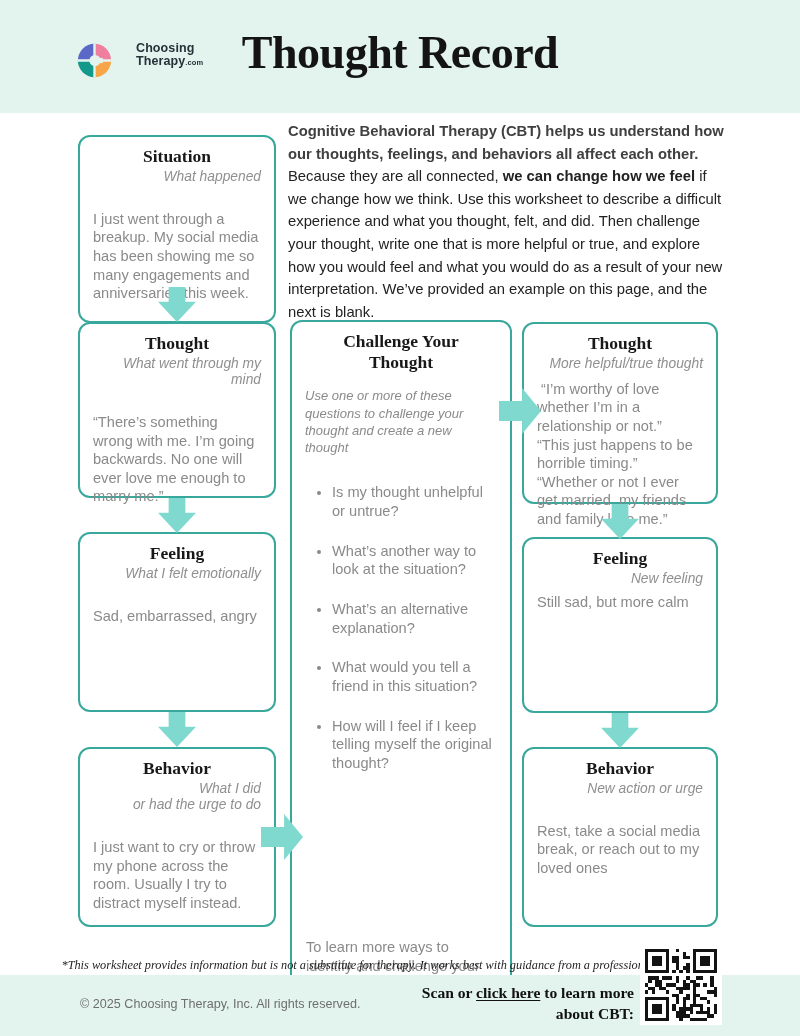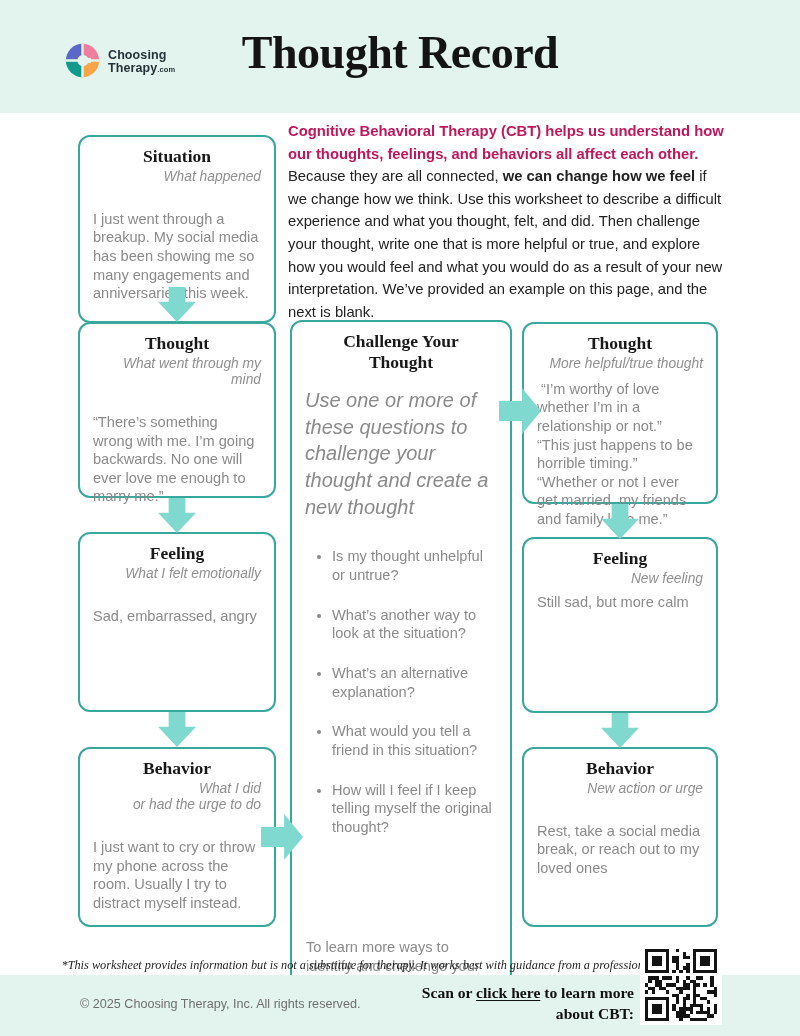--- a/index.html
+++ b/index.html
@@ -10,7 +10,7 @@
   }
   
   .header { position:absolute; top:0; left:0; width:800px; height:113px; background:#E3F4EF; }
-  .logo { position:absolute; left:64px; top:42px; display:flex; align-items:center; gap:7px; }
+  .logo { position:absolute; left:76px; top:42px; display:flex; align-items:flex-start; gap:23px; }
   .logo-text { font-size:12.5px; font-weight:700; color:#253238; line-height:13px; letter-spacing:.1px; }
   .logo-text .dotcom { font-size:7.5px; font-weight:700; }
   .page-title {

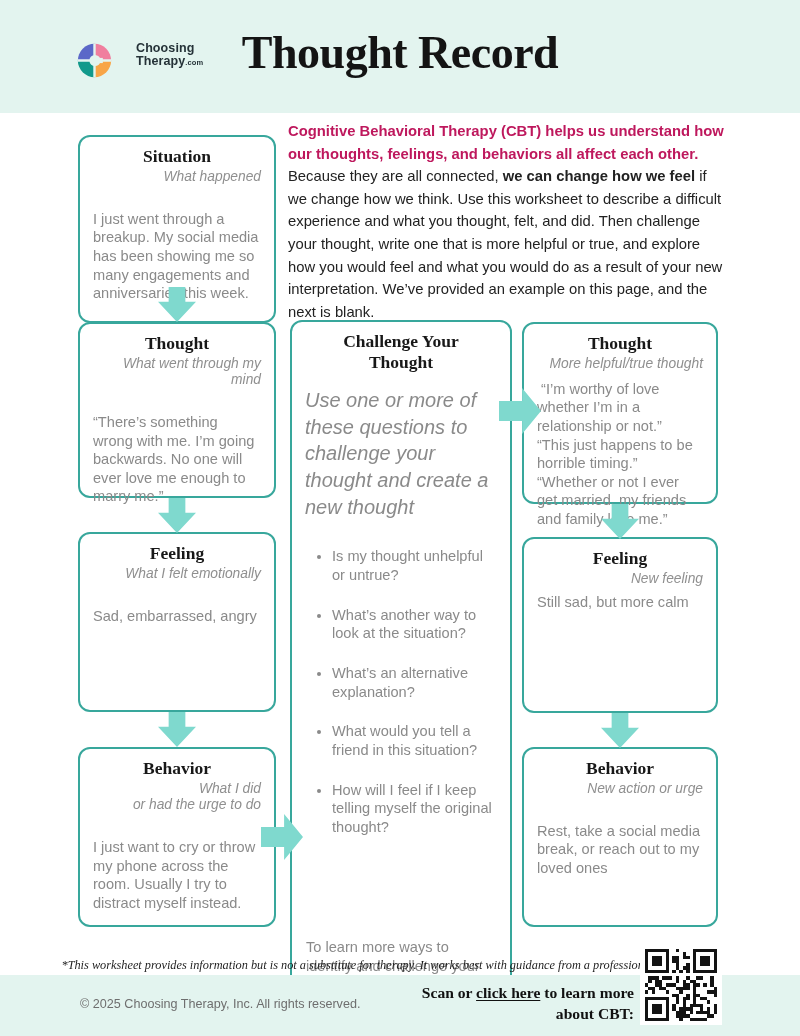--- a/index.html
+++ b/index.html
@@ -23,7 +23,7 @@
     position:absolute; left:288px; top:120px; width:438px;
     font-size:14.8px; line-height:22.6px; color:#222222; text-align:left;
   }
-  .intro .hl { color:#be185d; font-weight:700; }
+  .intro .hl { color:#404040; font-weight:700; }
   .intro .b  { font-weight:700; }
   
   .wbox {

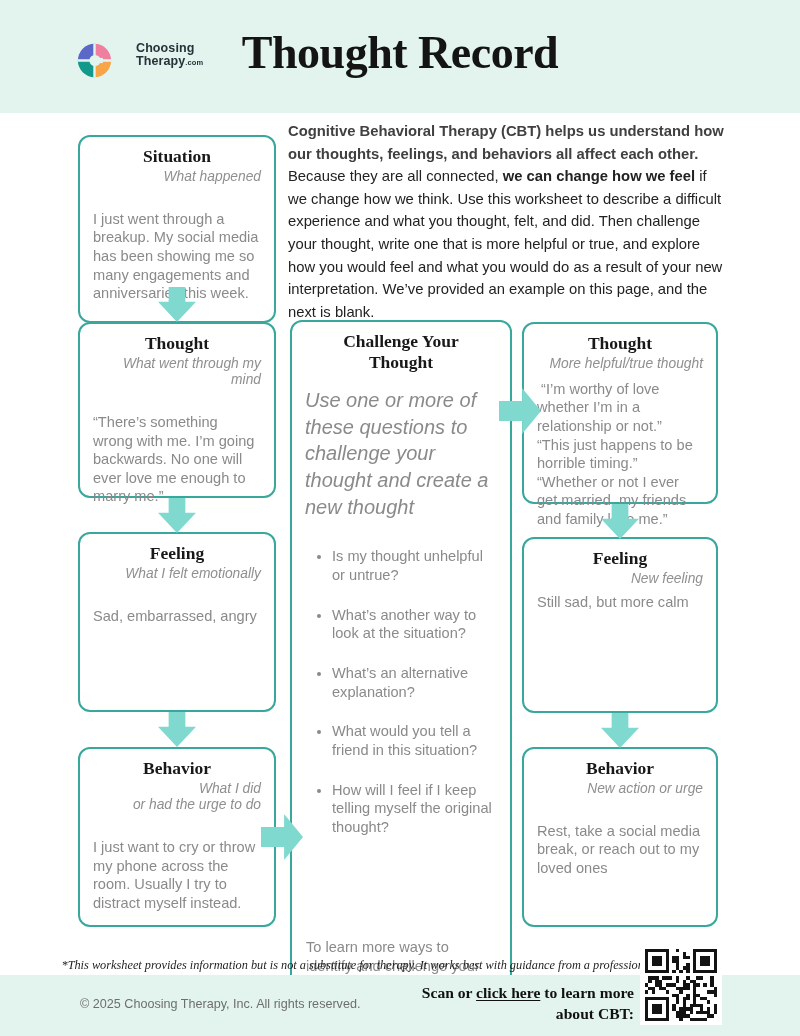--- a/index.html
+++ b/index.html
@@ -48,7 +48,7 @@
   .box-behavior-l{ left:78px; top:747px; width:198px; height:180px; }
   
   .box-challenge { left:290px; top:320px; width:222px; height:747px; }
-  .box-challenge .bintro { font-style:italic; color:#8A8A8A; font-size:20px; line-height:1.33; margin-top:15px; text-align:left; }
+  .box-challenge .bintro { font-style:italic; color:#8A8A8A; font-size:13px; line-height:1.33; margin-top:15px; text-align:left; }
   .box-challenge ul { margin:27px 0 16px 0; padding-left:27px; }
   .box-challenge li { color:#8A8A8A; font-size:14.6px; line-height:1.28; margin-bottom:21px; }
   .challenge-footer { position:absolute; left:14px; right:12px; bottom:13px; color:#8A8A8A; font-size:14.6px; line-height:1.3; text-align:left; }

